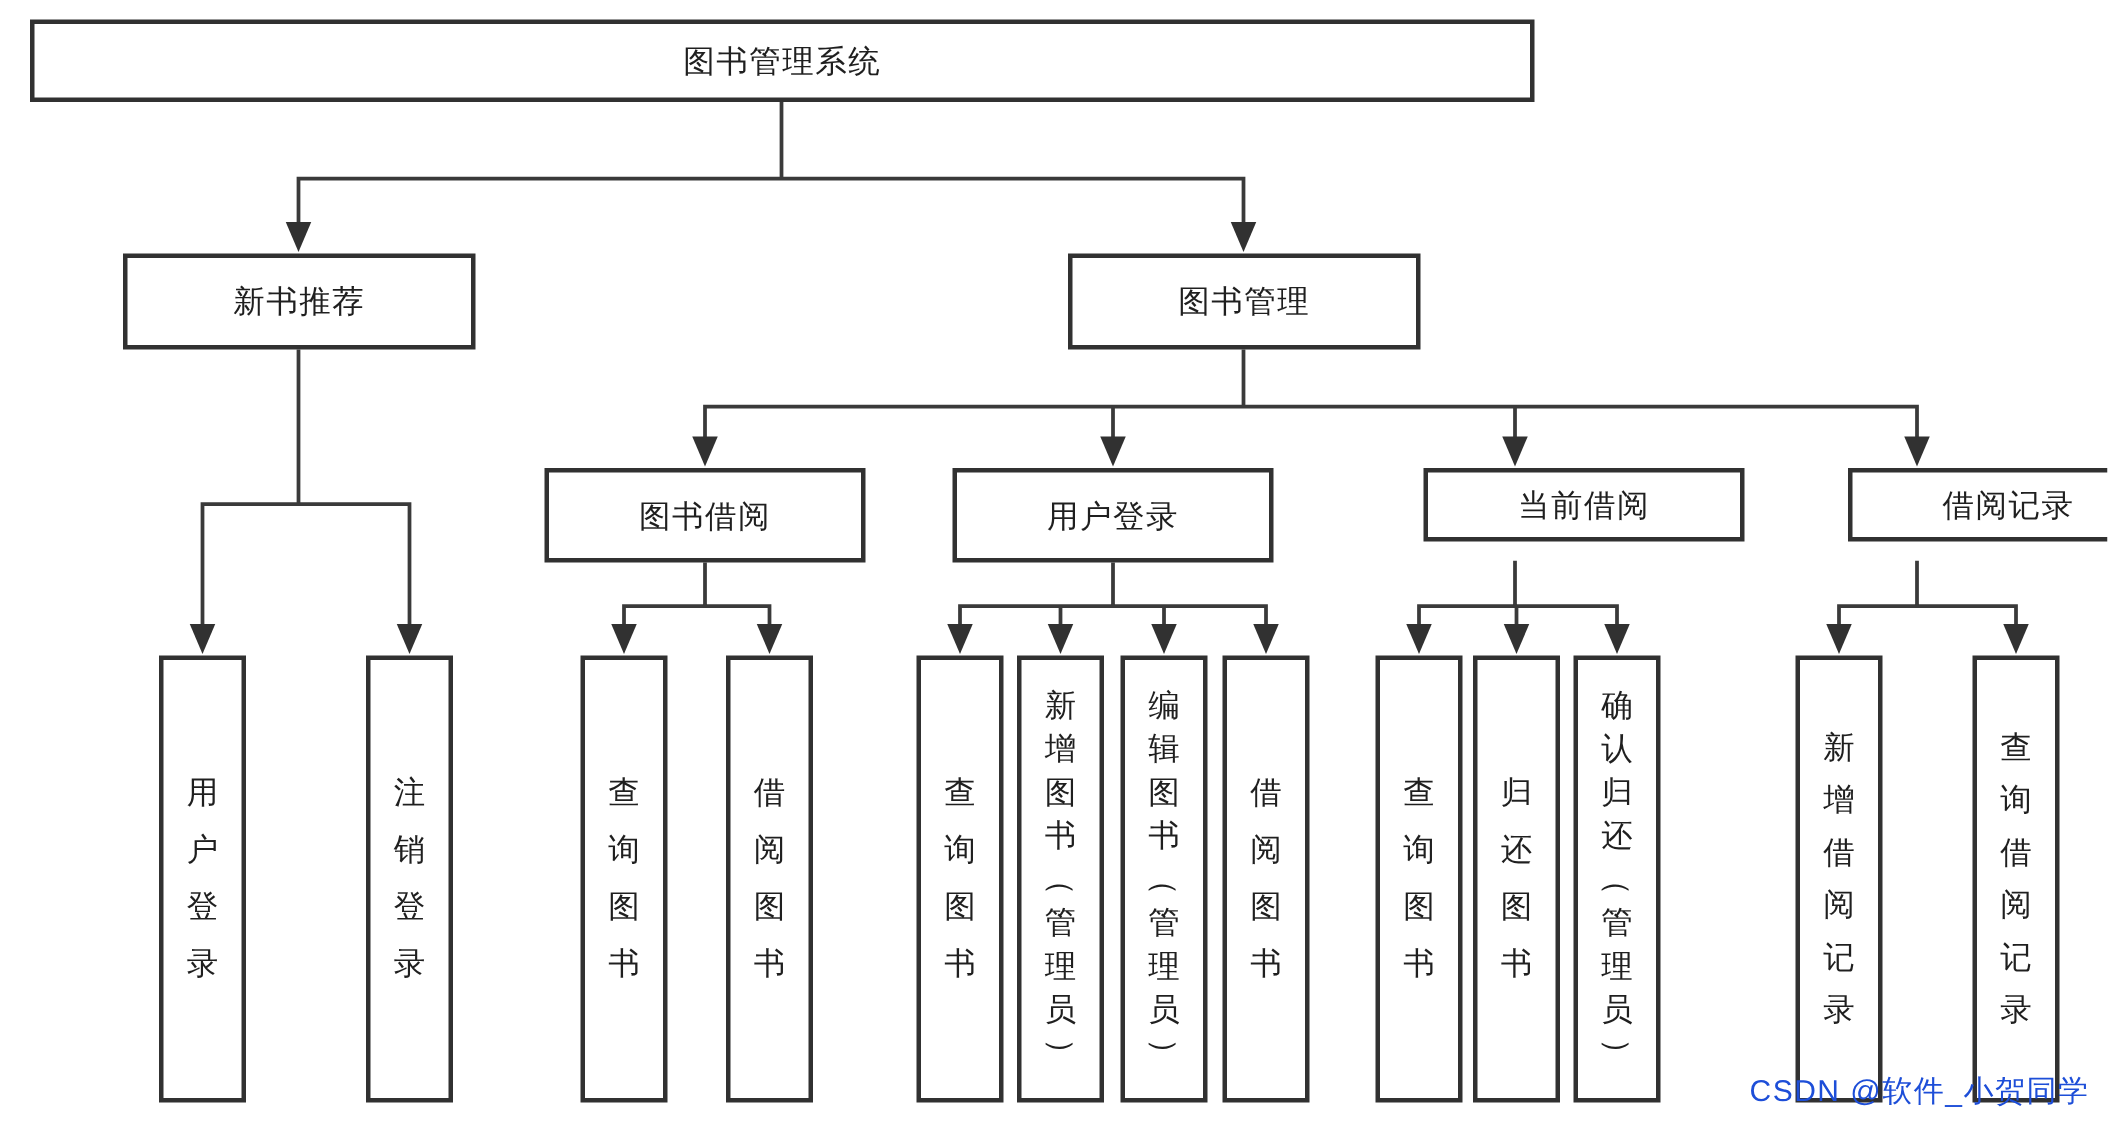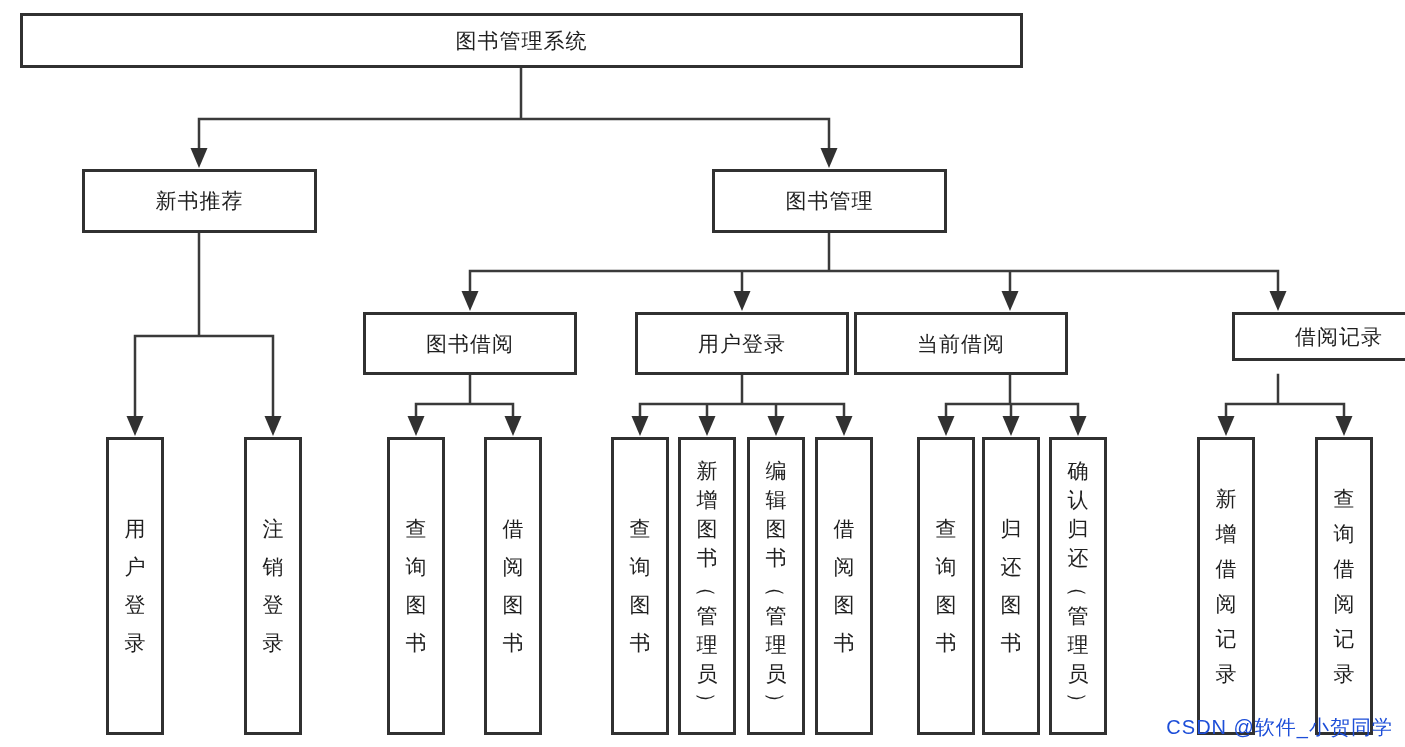--- a/index.html
+++ b/index.html
@@ -117,7 +117,7 @@
   <div class="node" style="left:635px;top:312px;width:214px;height:63px">
     <span class="hlabel">用户登录</span>
   </div>
-  <div class="node" style="left:854px;top:312px;width:214px;height:63px">
+  <div class="node" style="left:949px;top:312px;width:214px;height:49px">
     <span class="hlabel">当前借阅</span>
   </div>
   <div class="node" style="left:1232px;top:312px;width:214px;height:49px">

